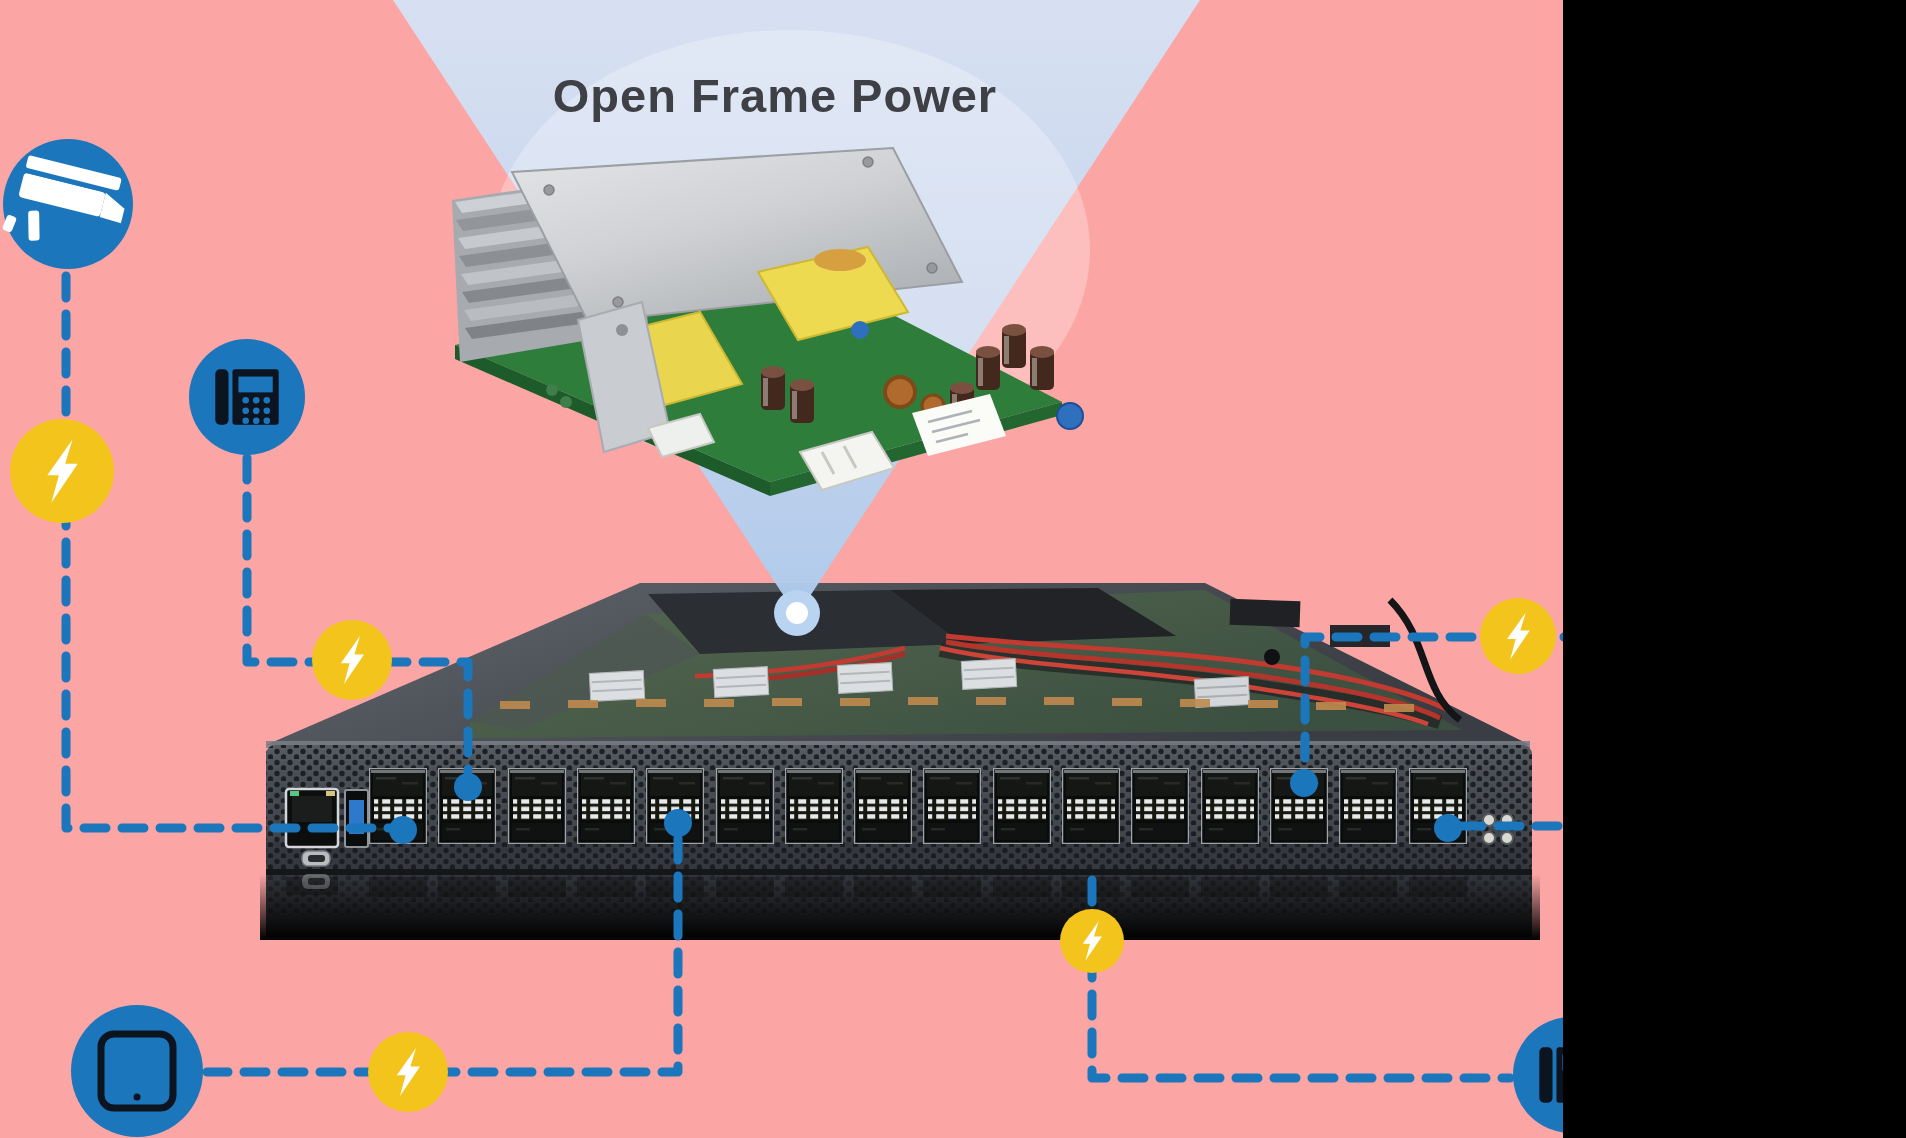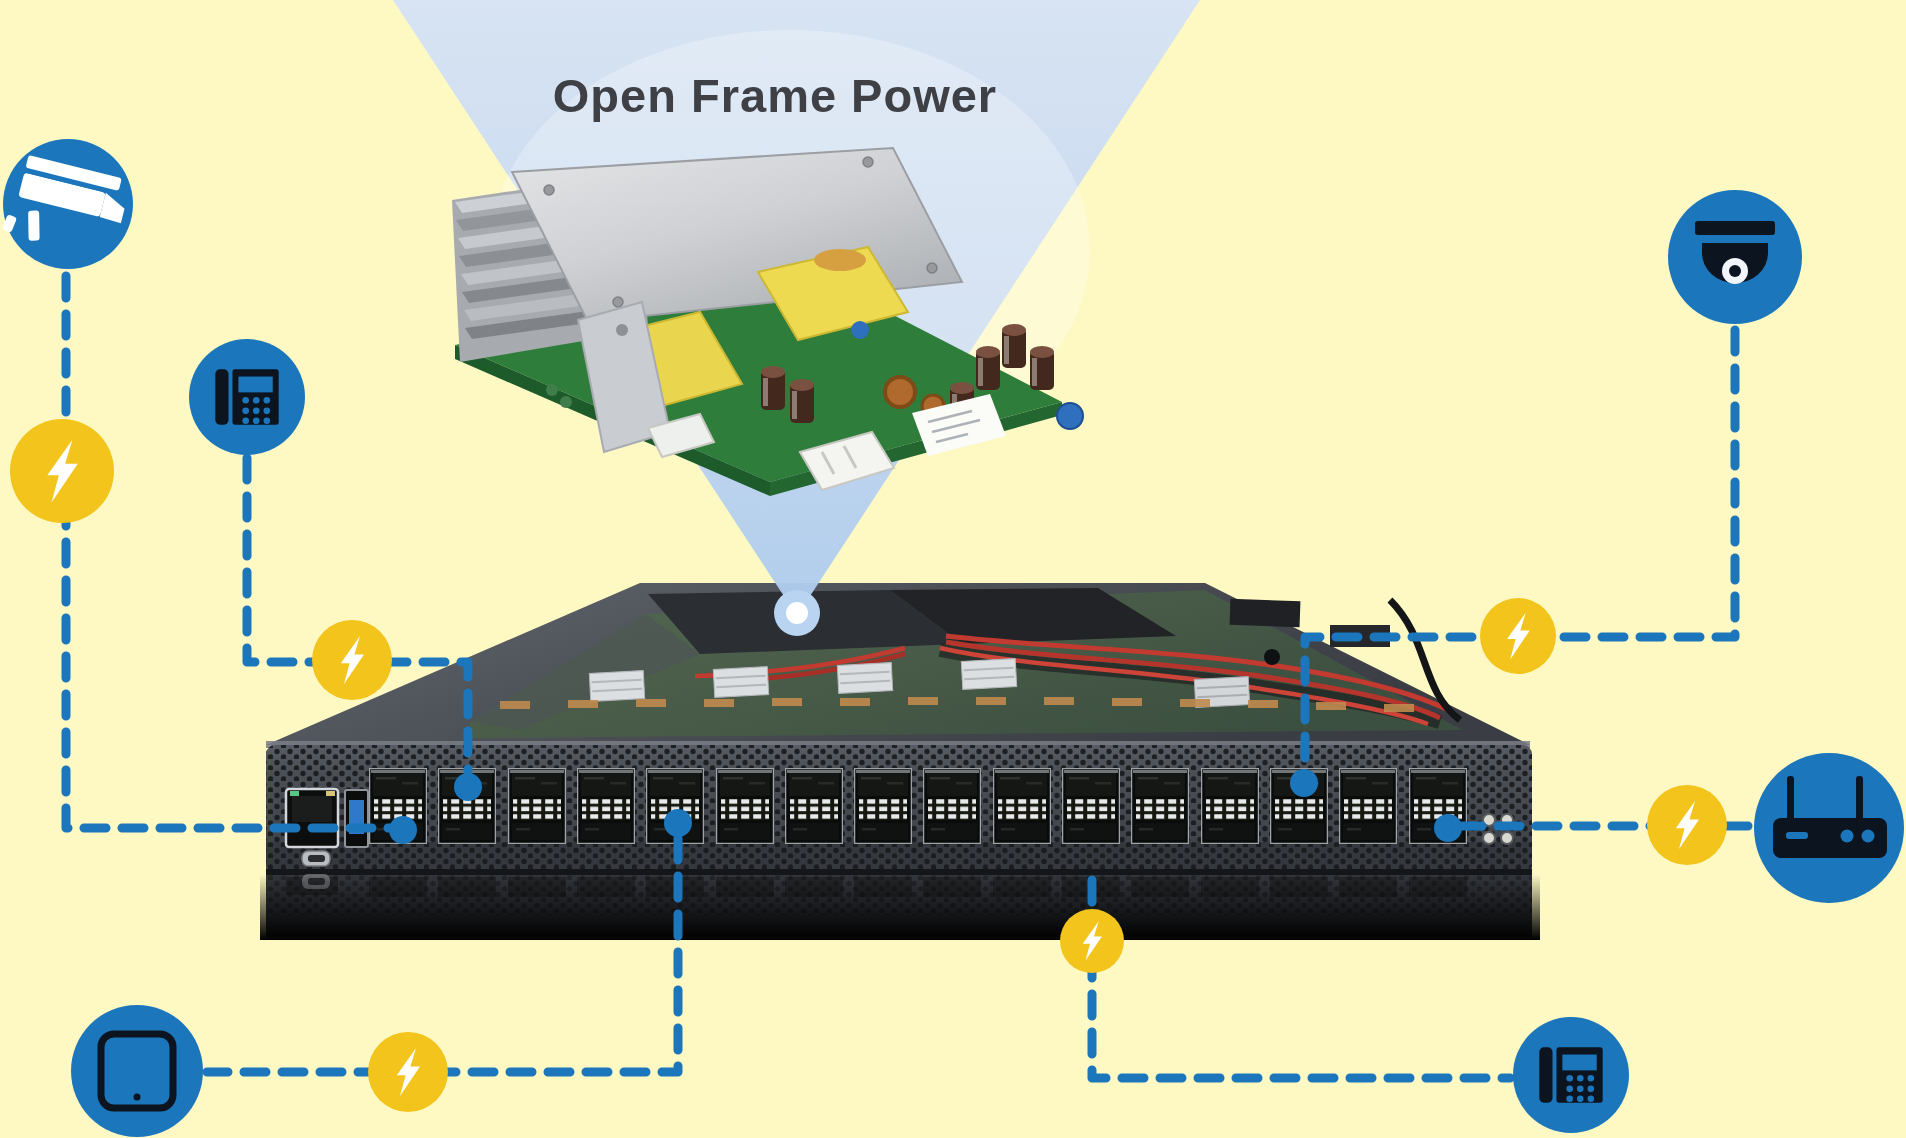--- a/index.html
+++ b/index.html
@@ -3,7 +3,7 @@
 <meta charset="utf-8">
 <style>
   html,body{margin:0;padding:0;background:#000;}
-  .stage{position:relative;width:1906px;height:1138px;background:#fef9c3;overflow:hidden;
+  .stage{position:relative;width:1563px;height:1138px;background:#fca5a5;overflow:hidden;
          font-family:"Liberation Sans",sans-serif;}
   .stage svg{position:absolute;left:0;top:0;}
   text.title{font-family:"Liberation Sans",sans-serif;font-weight:bold;letter-spacing:1px;}

